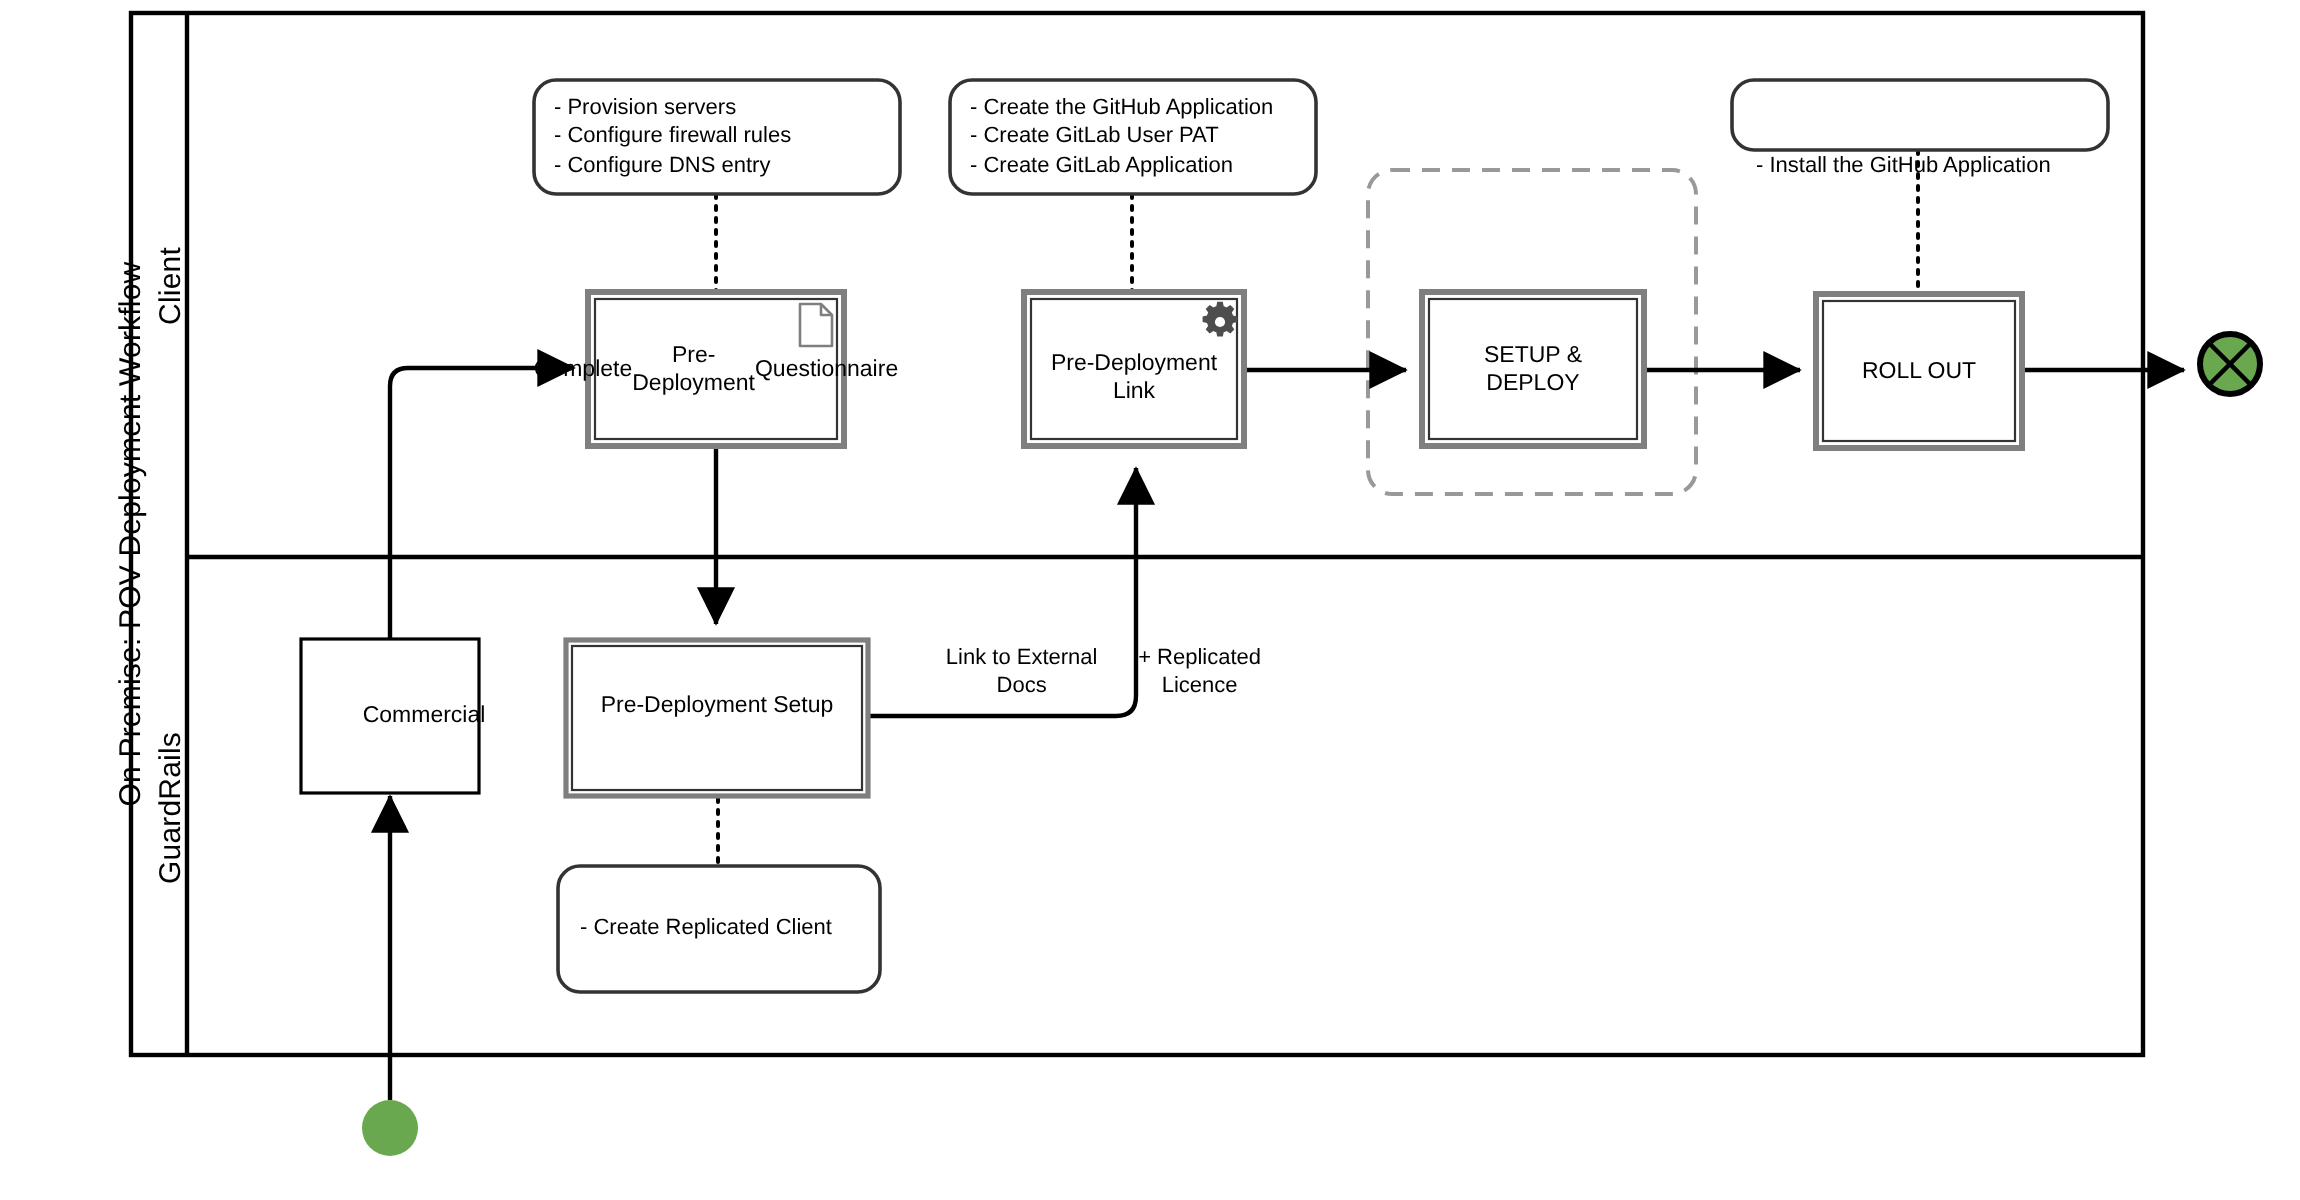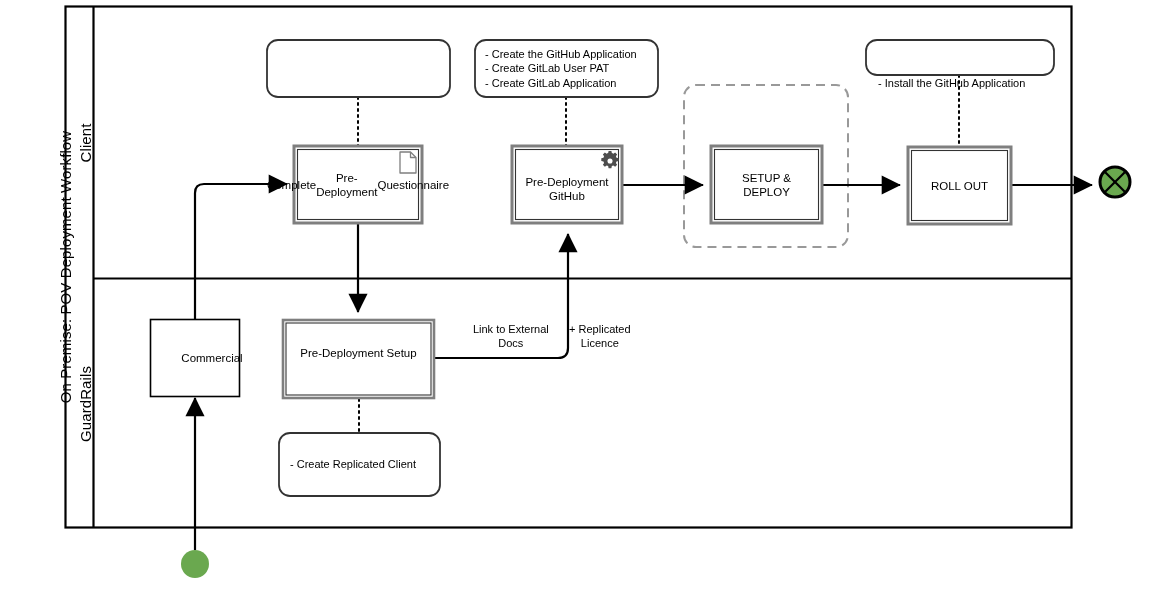--- a/index.html
+++ b/index.html
@@ -162,6 +162,9 @@
     <span>Pre-Deployment Setup</span>
   </div>
 
+  <div class="txt lft ann-label" style="left:277px;top:41px;width:170px;height:55px;">- Provision servers
+- Configure firewall rules
+- Configure DNS entry</div>
 
   <div class="txt lft ann-label" style="left:485px;top:41px;width:172px;height:55px;">- Create the GitHub Application
 - Create GitLab User PAT

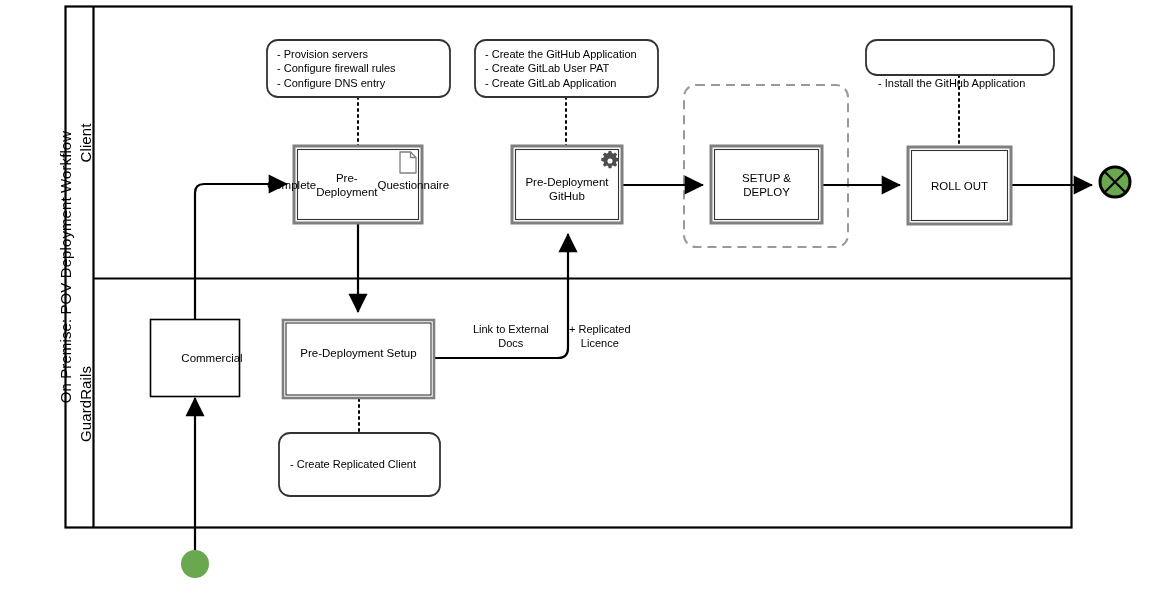--- a/index.html
+++ b/index.html
@@ -142,7 +142,7 @@
 
   <div class="txt ctr task-label" style="left:512px;top:150px;width:110px;height:77px;flex-direction:column;">
     <span>Pre-Deployment</span>
-    <span>GitHub</span>
+    <span>Link</span>
   </div>
 
   <div class="txt ctr task-label" style="left:711px;top:146px;width:111px;height:77px;flex-direction:column;">

